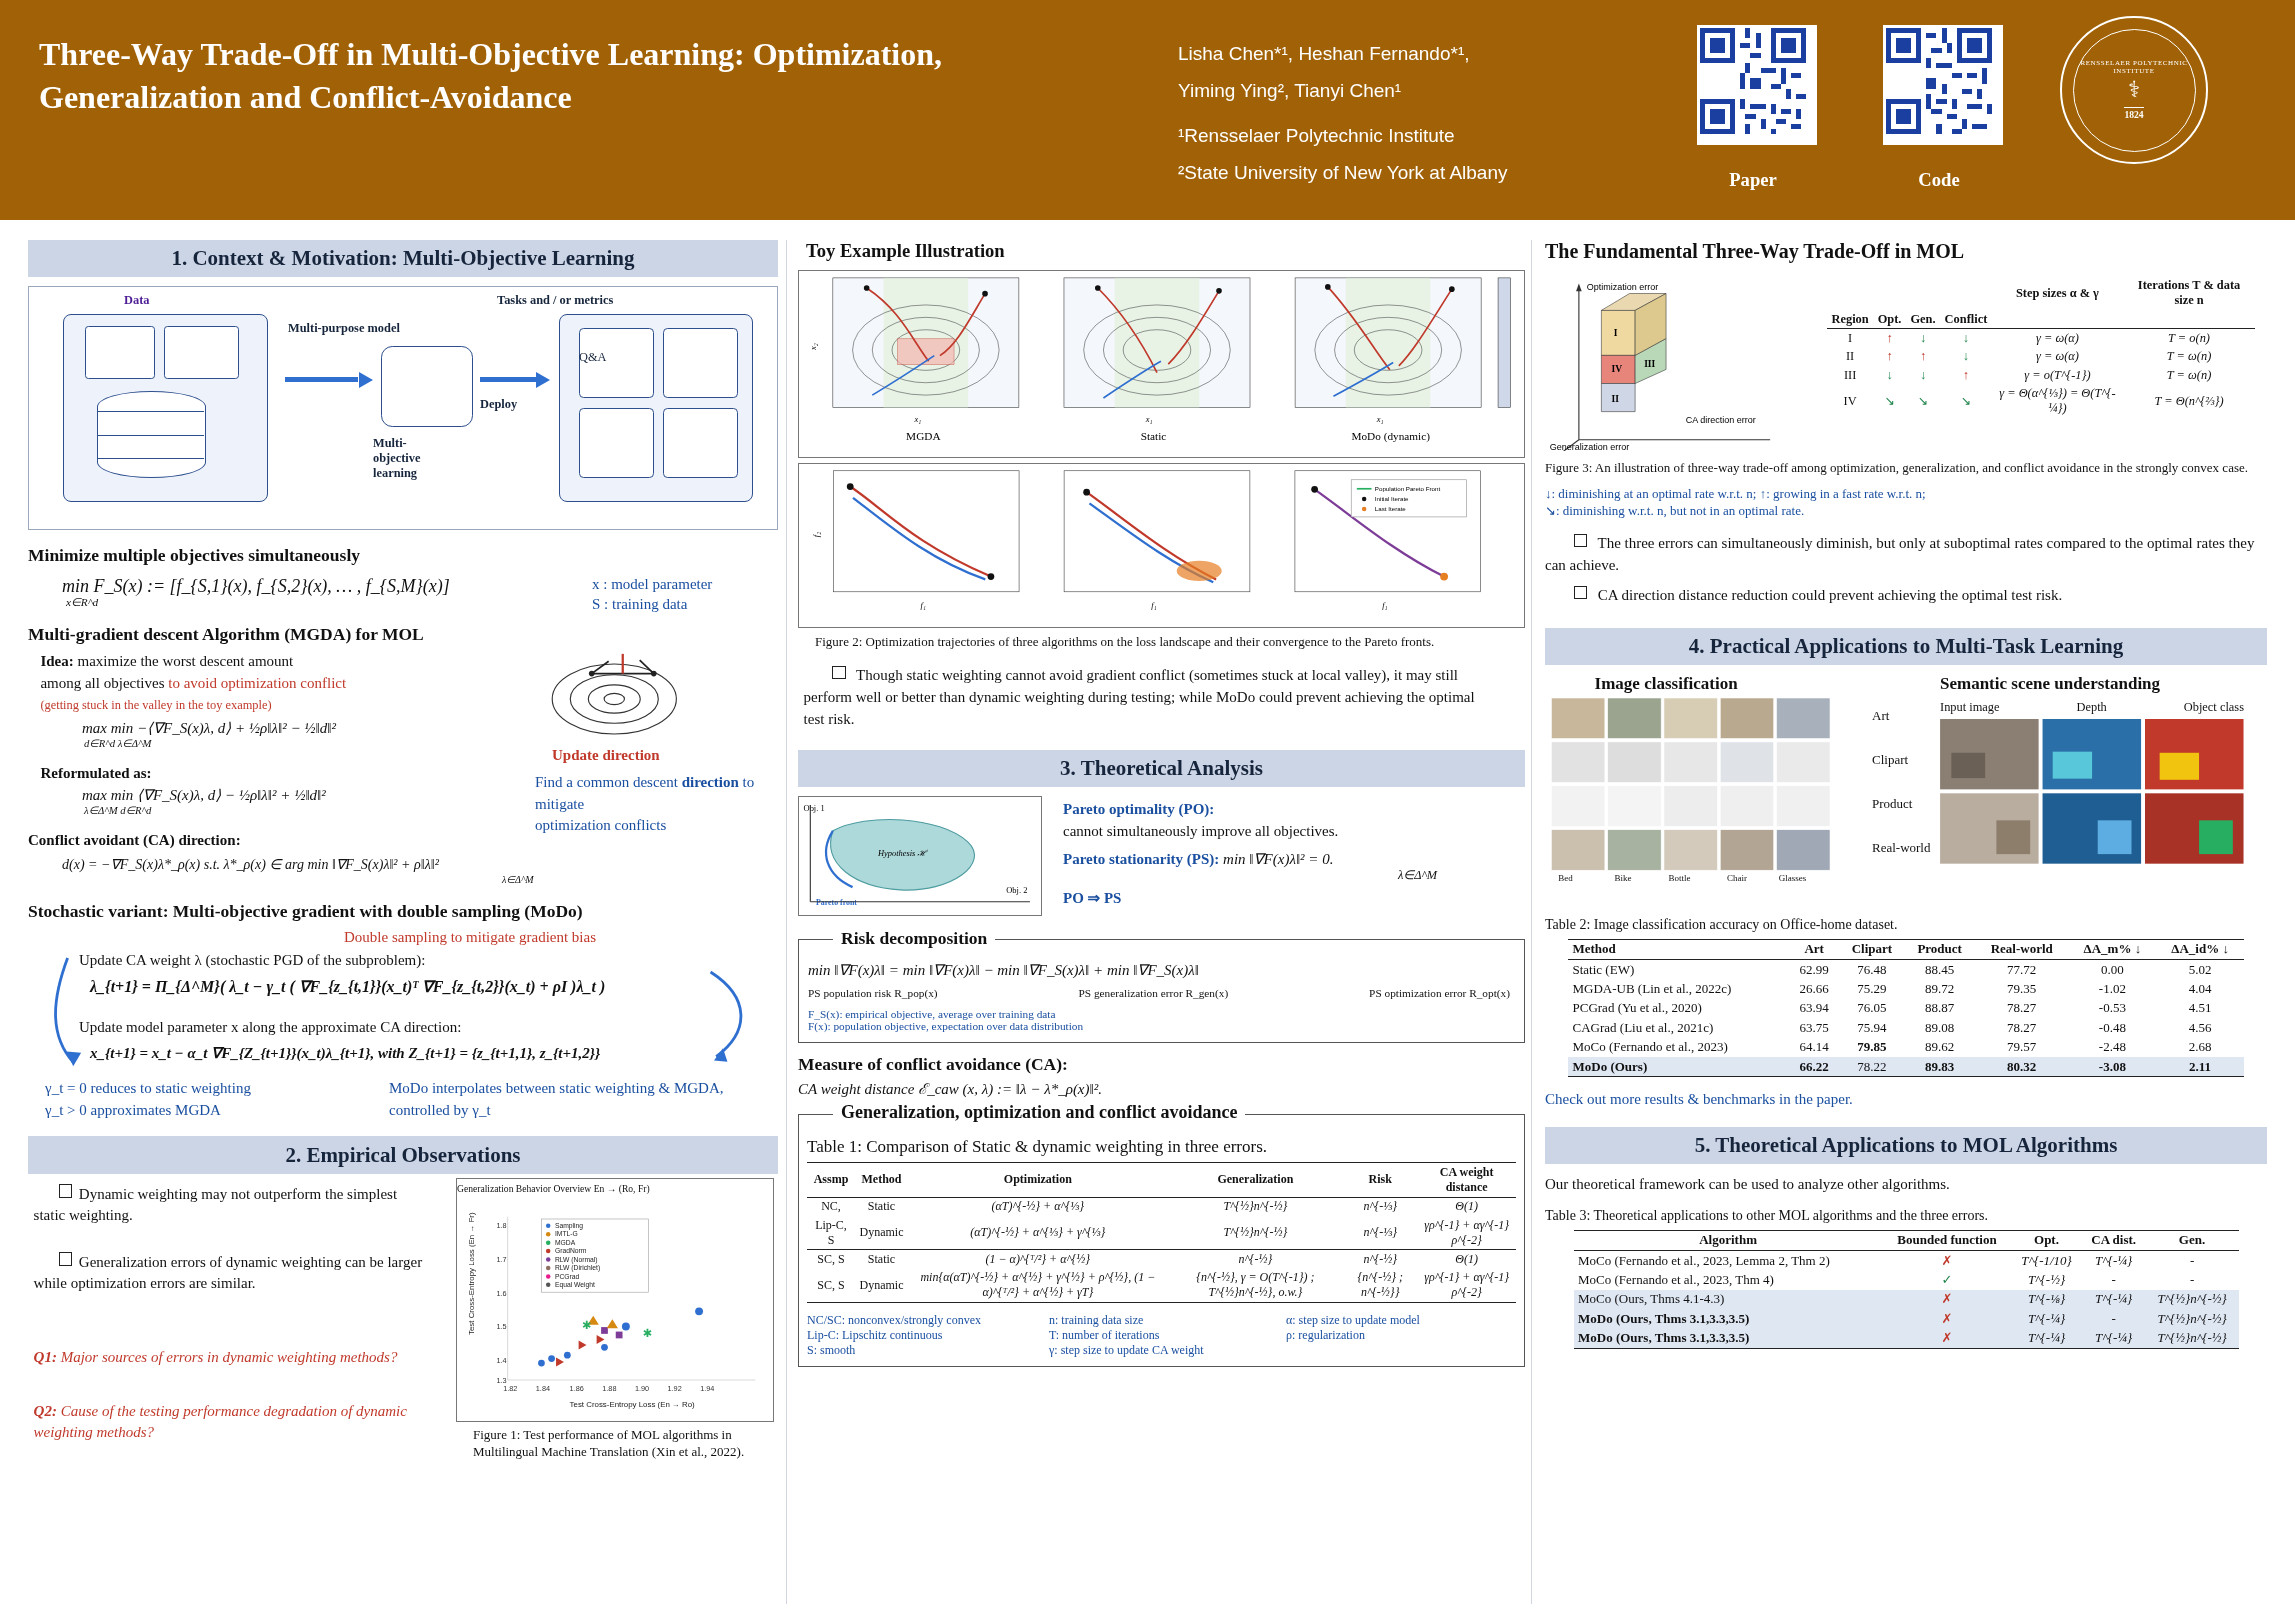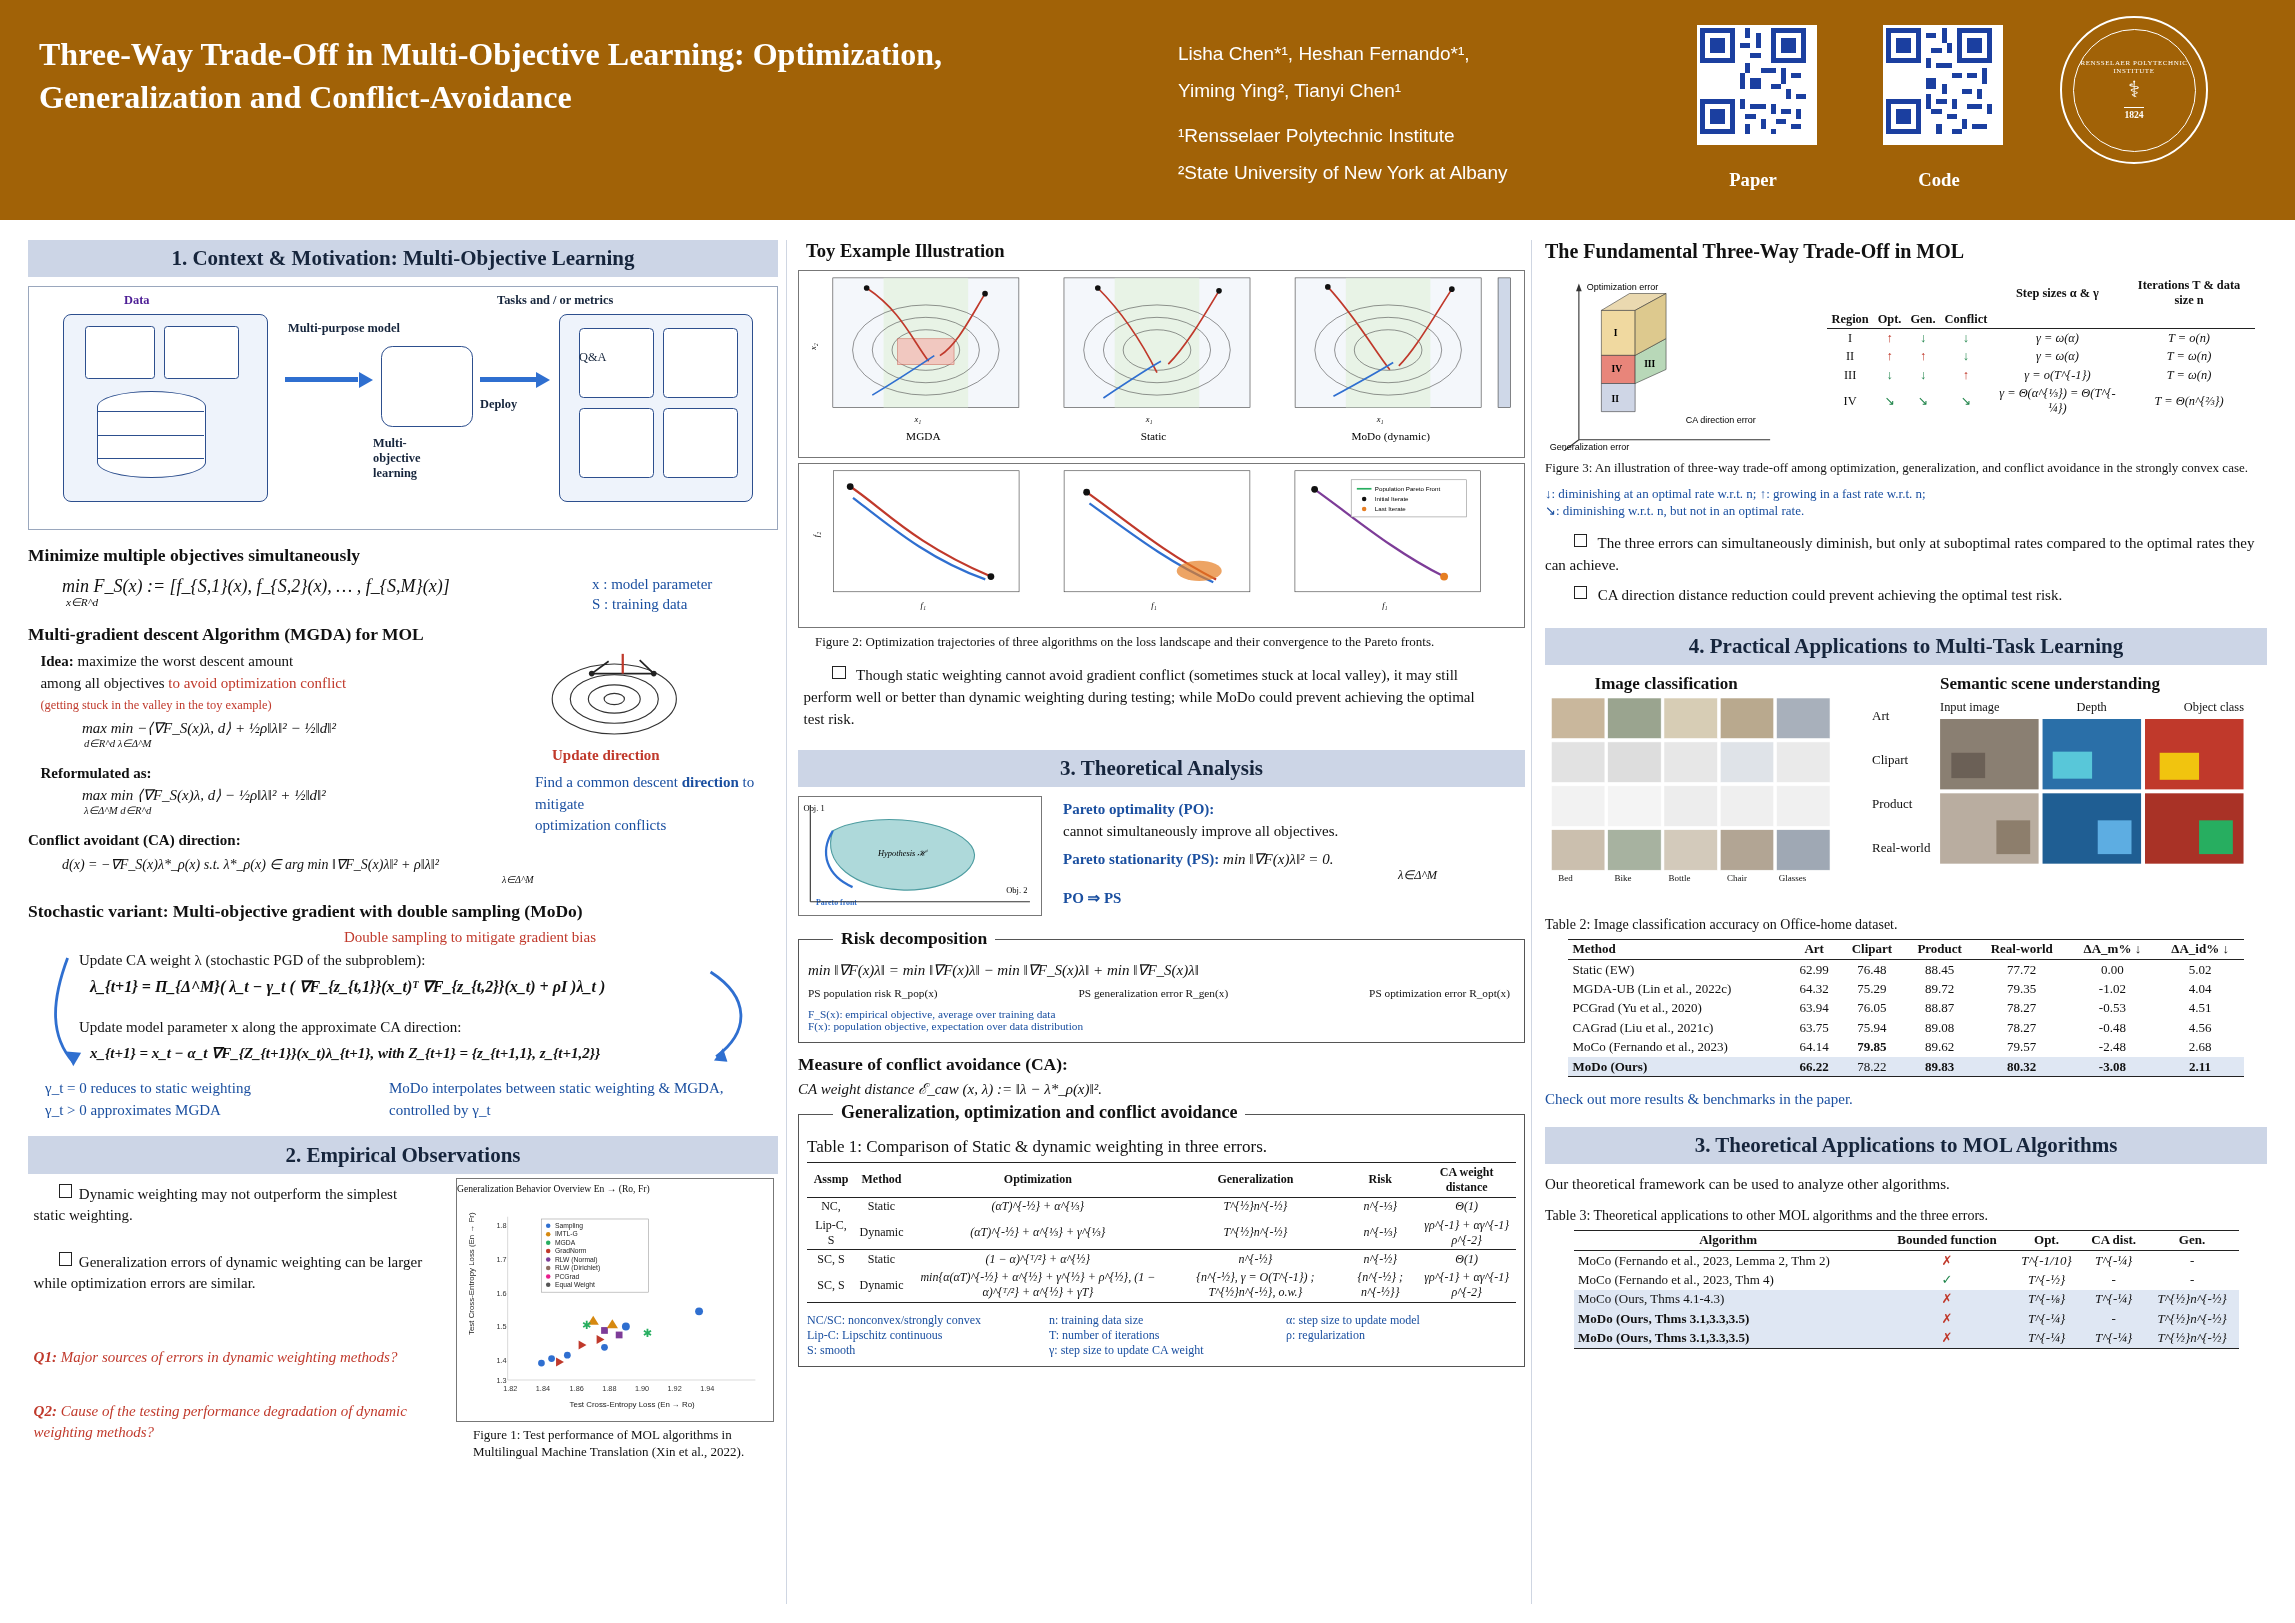--- a/index.html
+++ b/index.html
@@ -740,7 +740,7 @@
         </tr>
         <tr>
           <td style="text-align:left">MGDA-UB (Lin et al., 2022c)</td>
-          <td>64.32</td>
+          <td>26.66</td>
           <td>75.29</td>
           <td>89.72</td>
           <td>79.35</td>

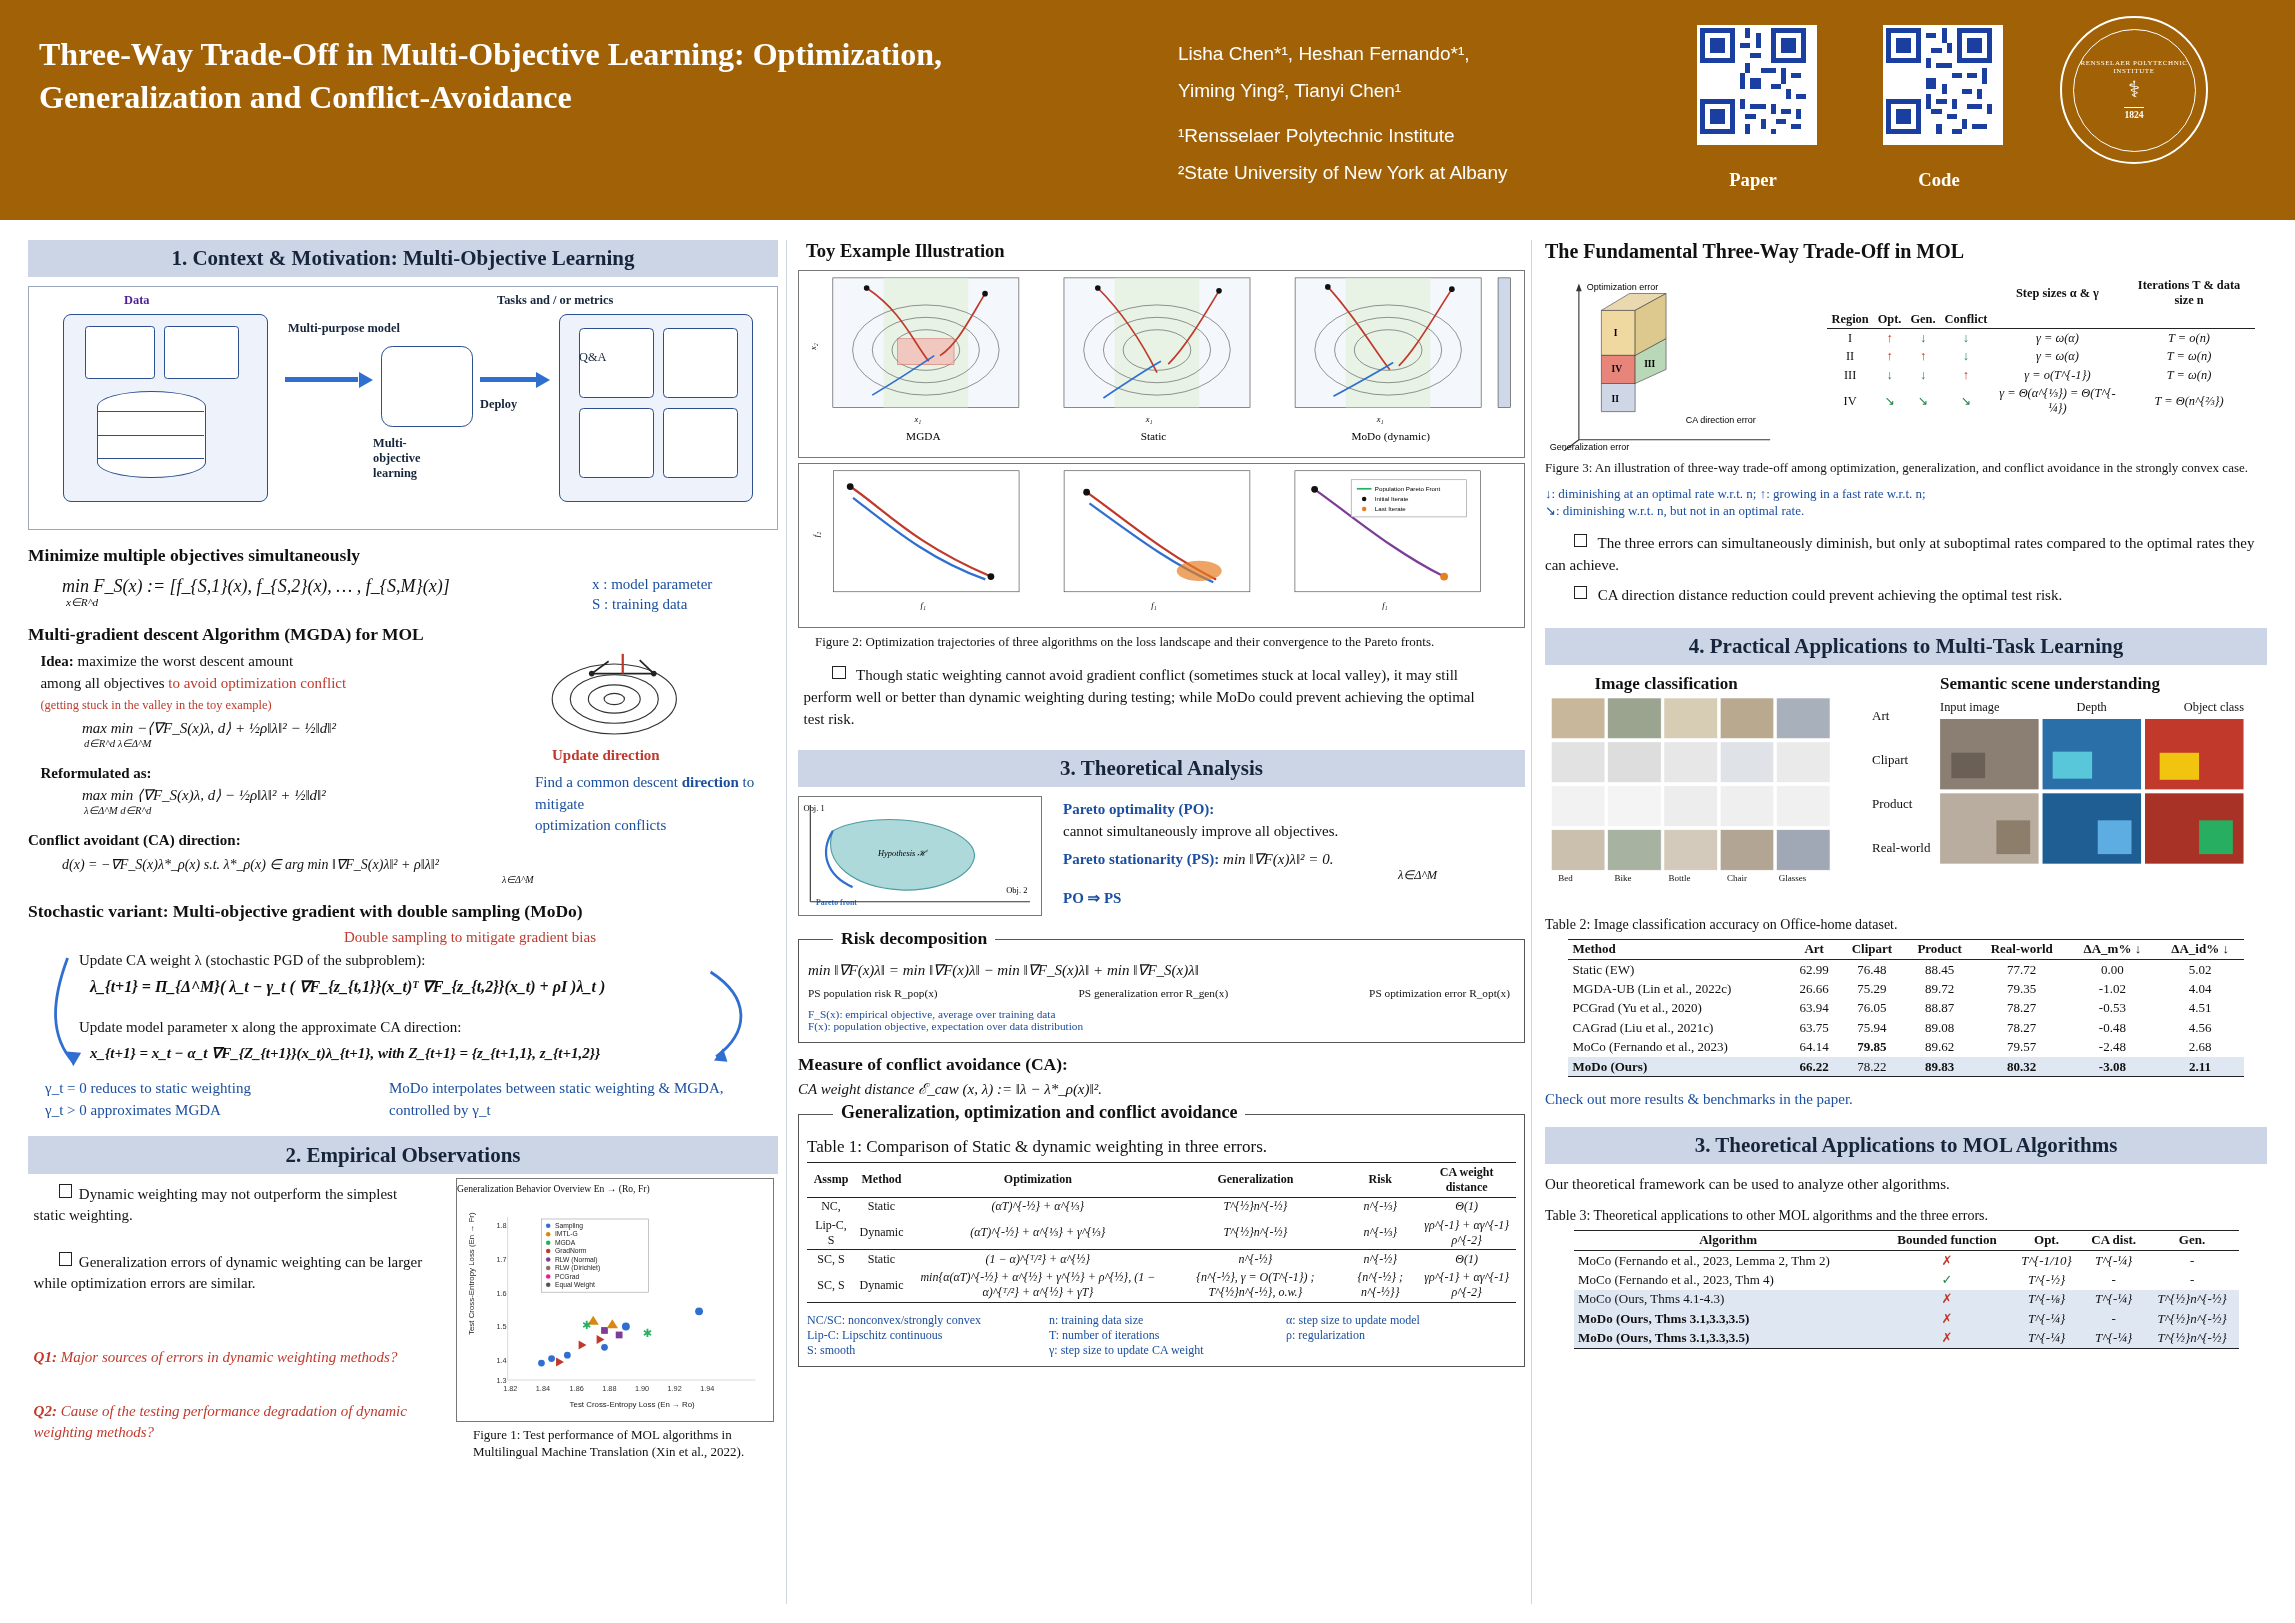--- a/index.html
+++ b/index.html
@@ -788,7 +788,7 @@
 
     <div class="blue txt" style="margin-top:11.3px;">Check out more results &amp; benchmarks in the paper.</div>
 
-    <div class="sec-head" style="margin-top:17px;">3. Theoretical Applications to MOL Algorithms</div>
+    <div class="sec-head" style="margin-top:17px;">5. Theoretical Applications to MOL Algorithms</div>
 
     <div class="txt" style="margin-top:10px;">
       <span>Our theoretical framework can be used to analyze other algorithms.</span>

